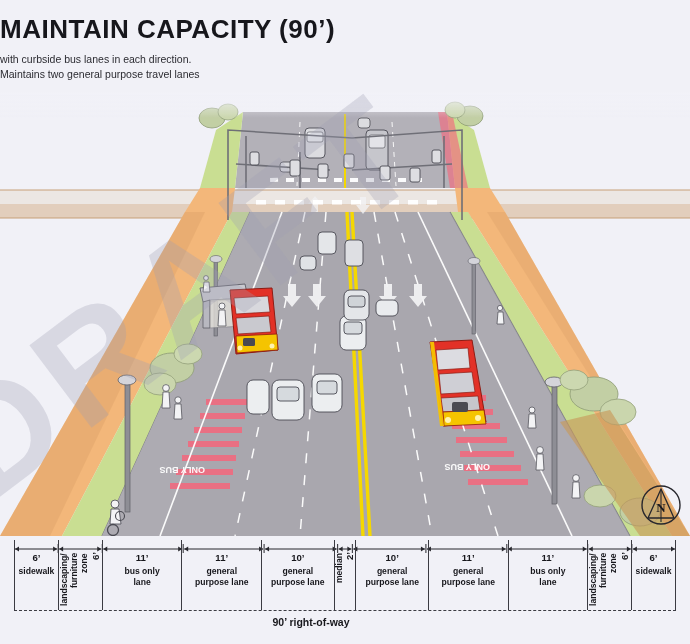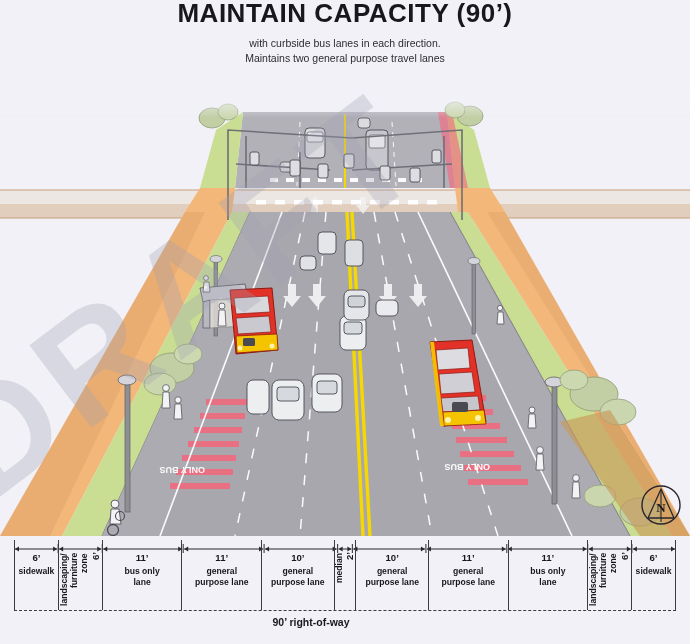--- a/index.html
+++ b/index.html
@@ -16,7 +16,7 @@
   }
 
   
-  .header { text-align: center; position: relative; z-index: 6; }
+  .header { text-align: left; padding-top: 16px; position: relative; z-index: 6; }
   .title {
     font-size: 26px; font-weight: bold; letter-spacing: 0.5px;
     color: #17171c; line-height: 1.05;

